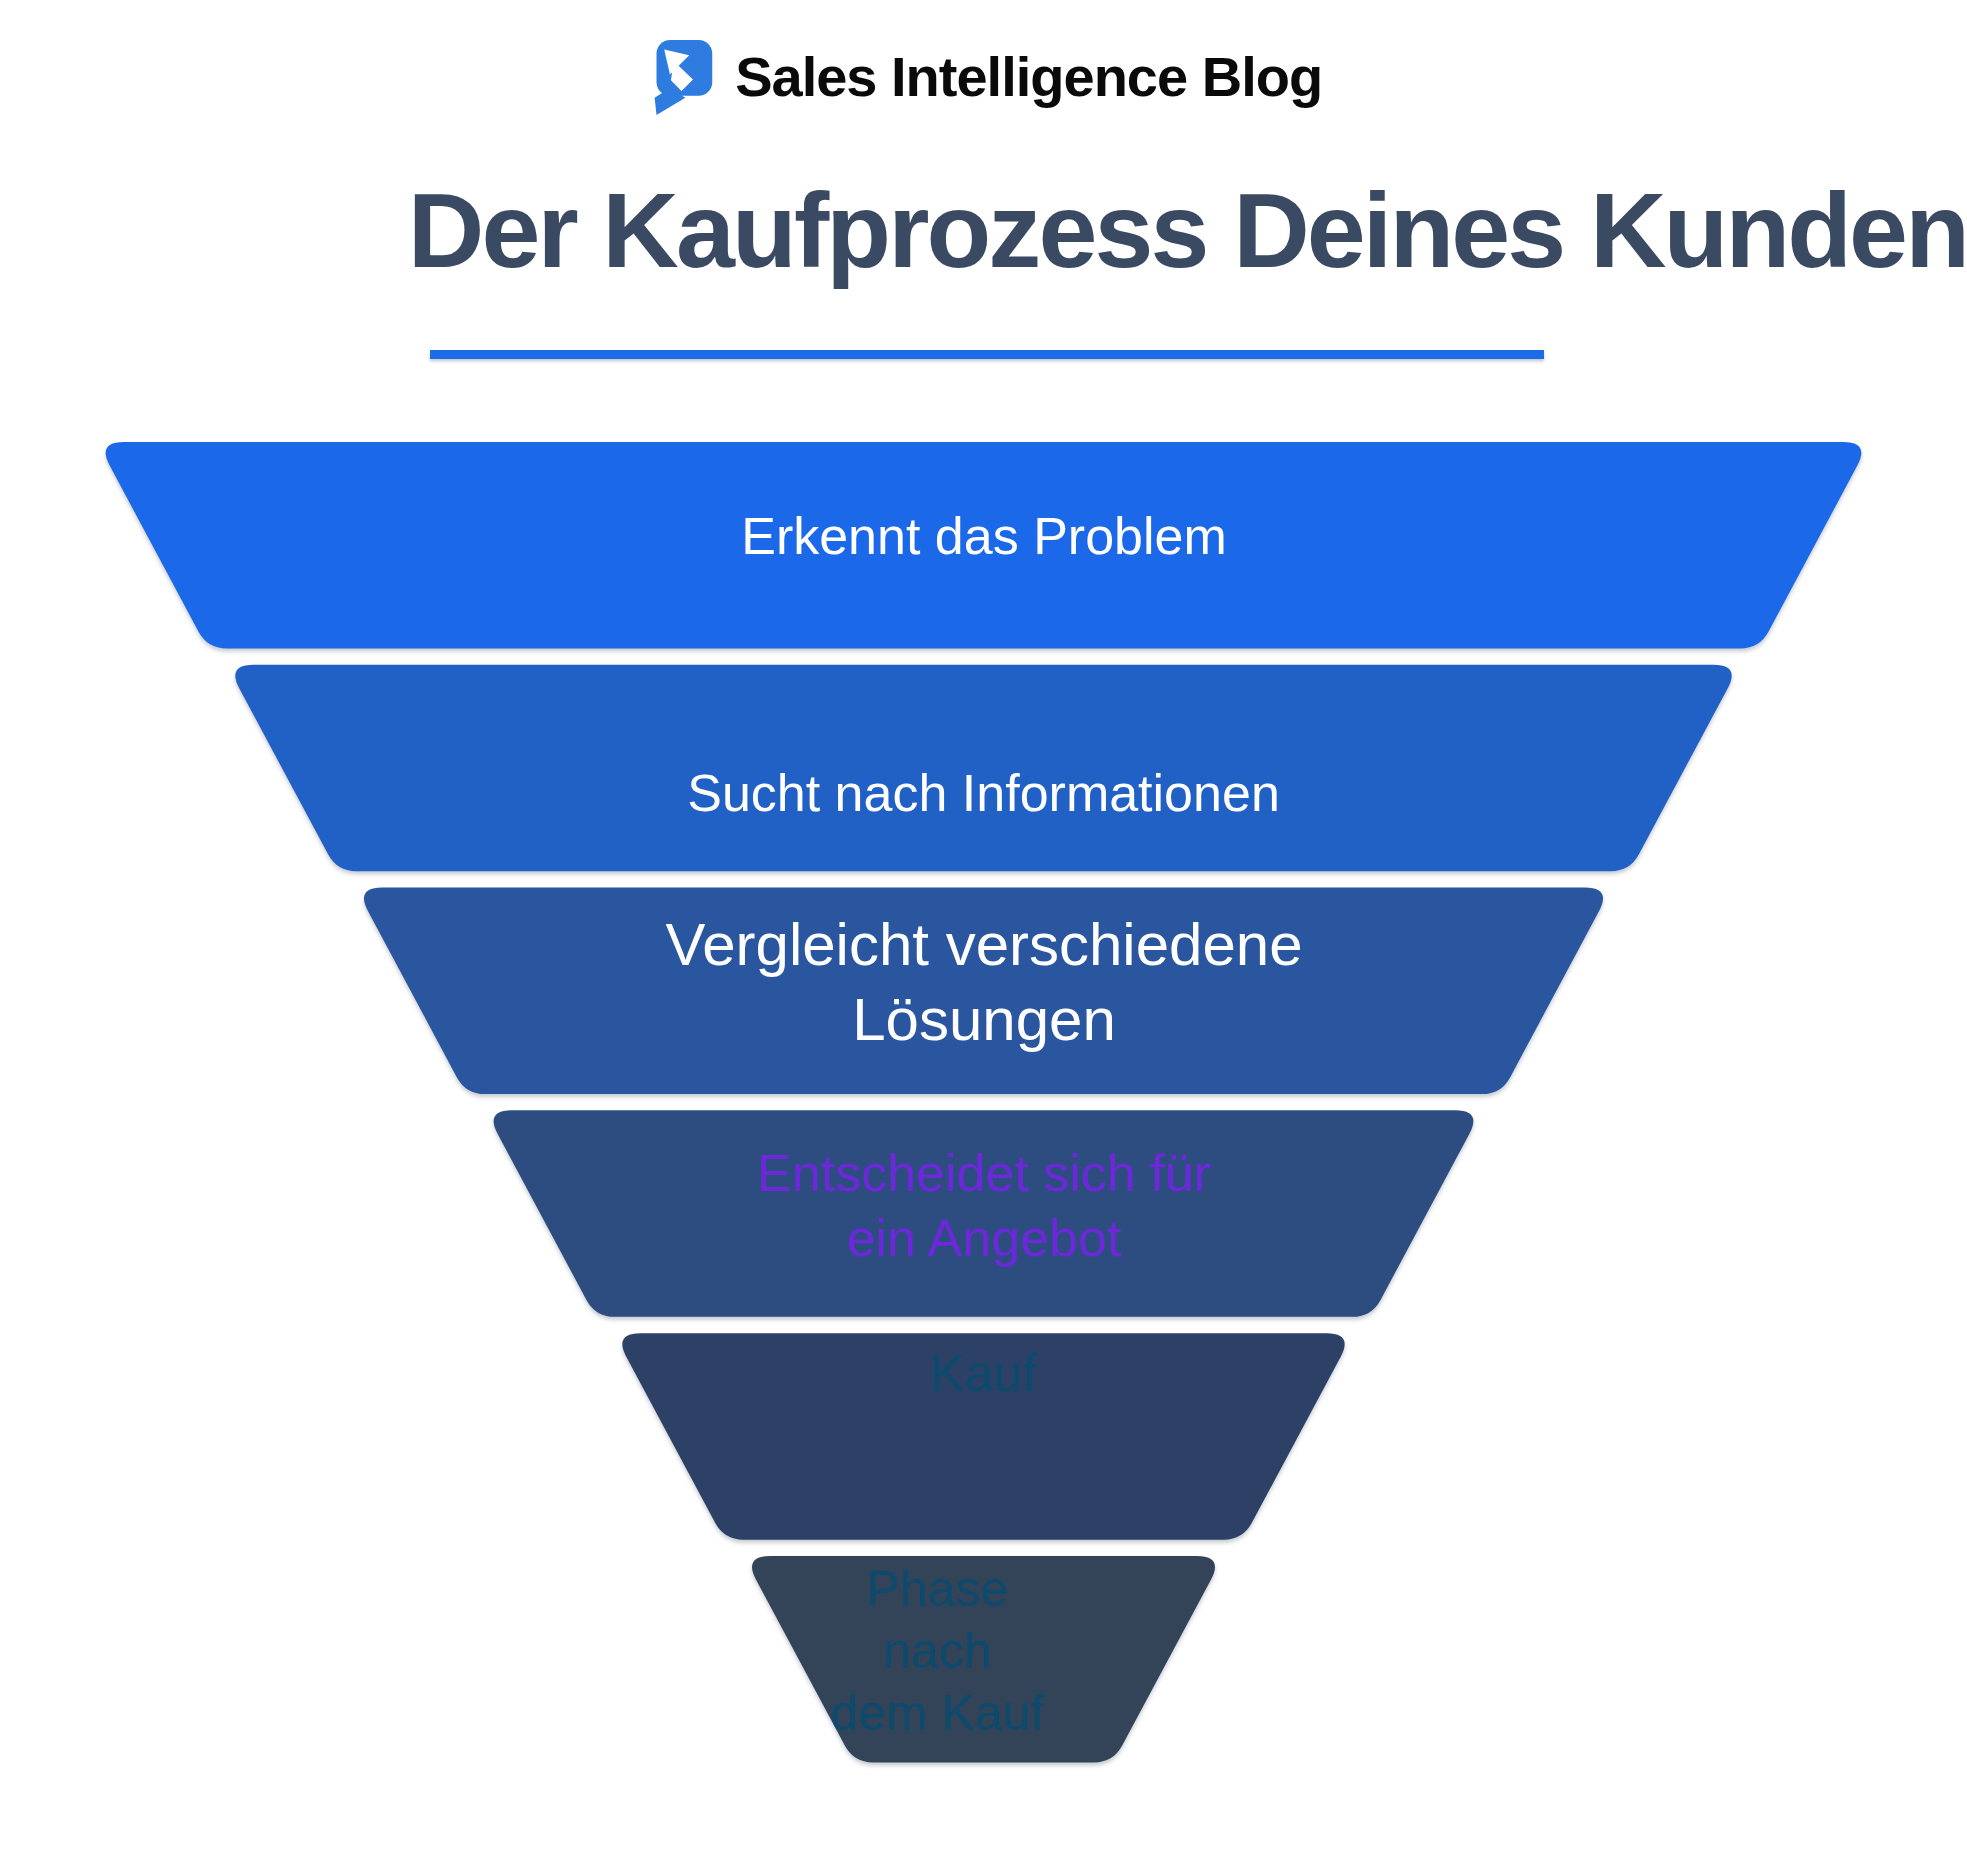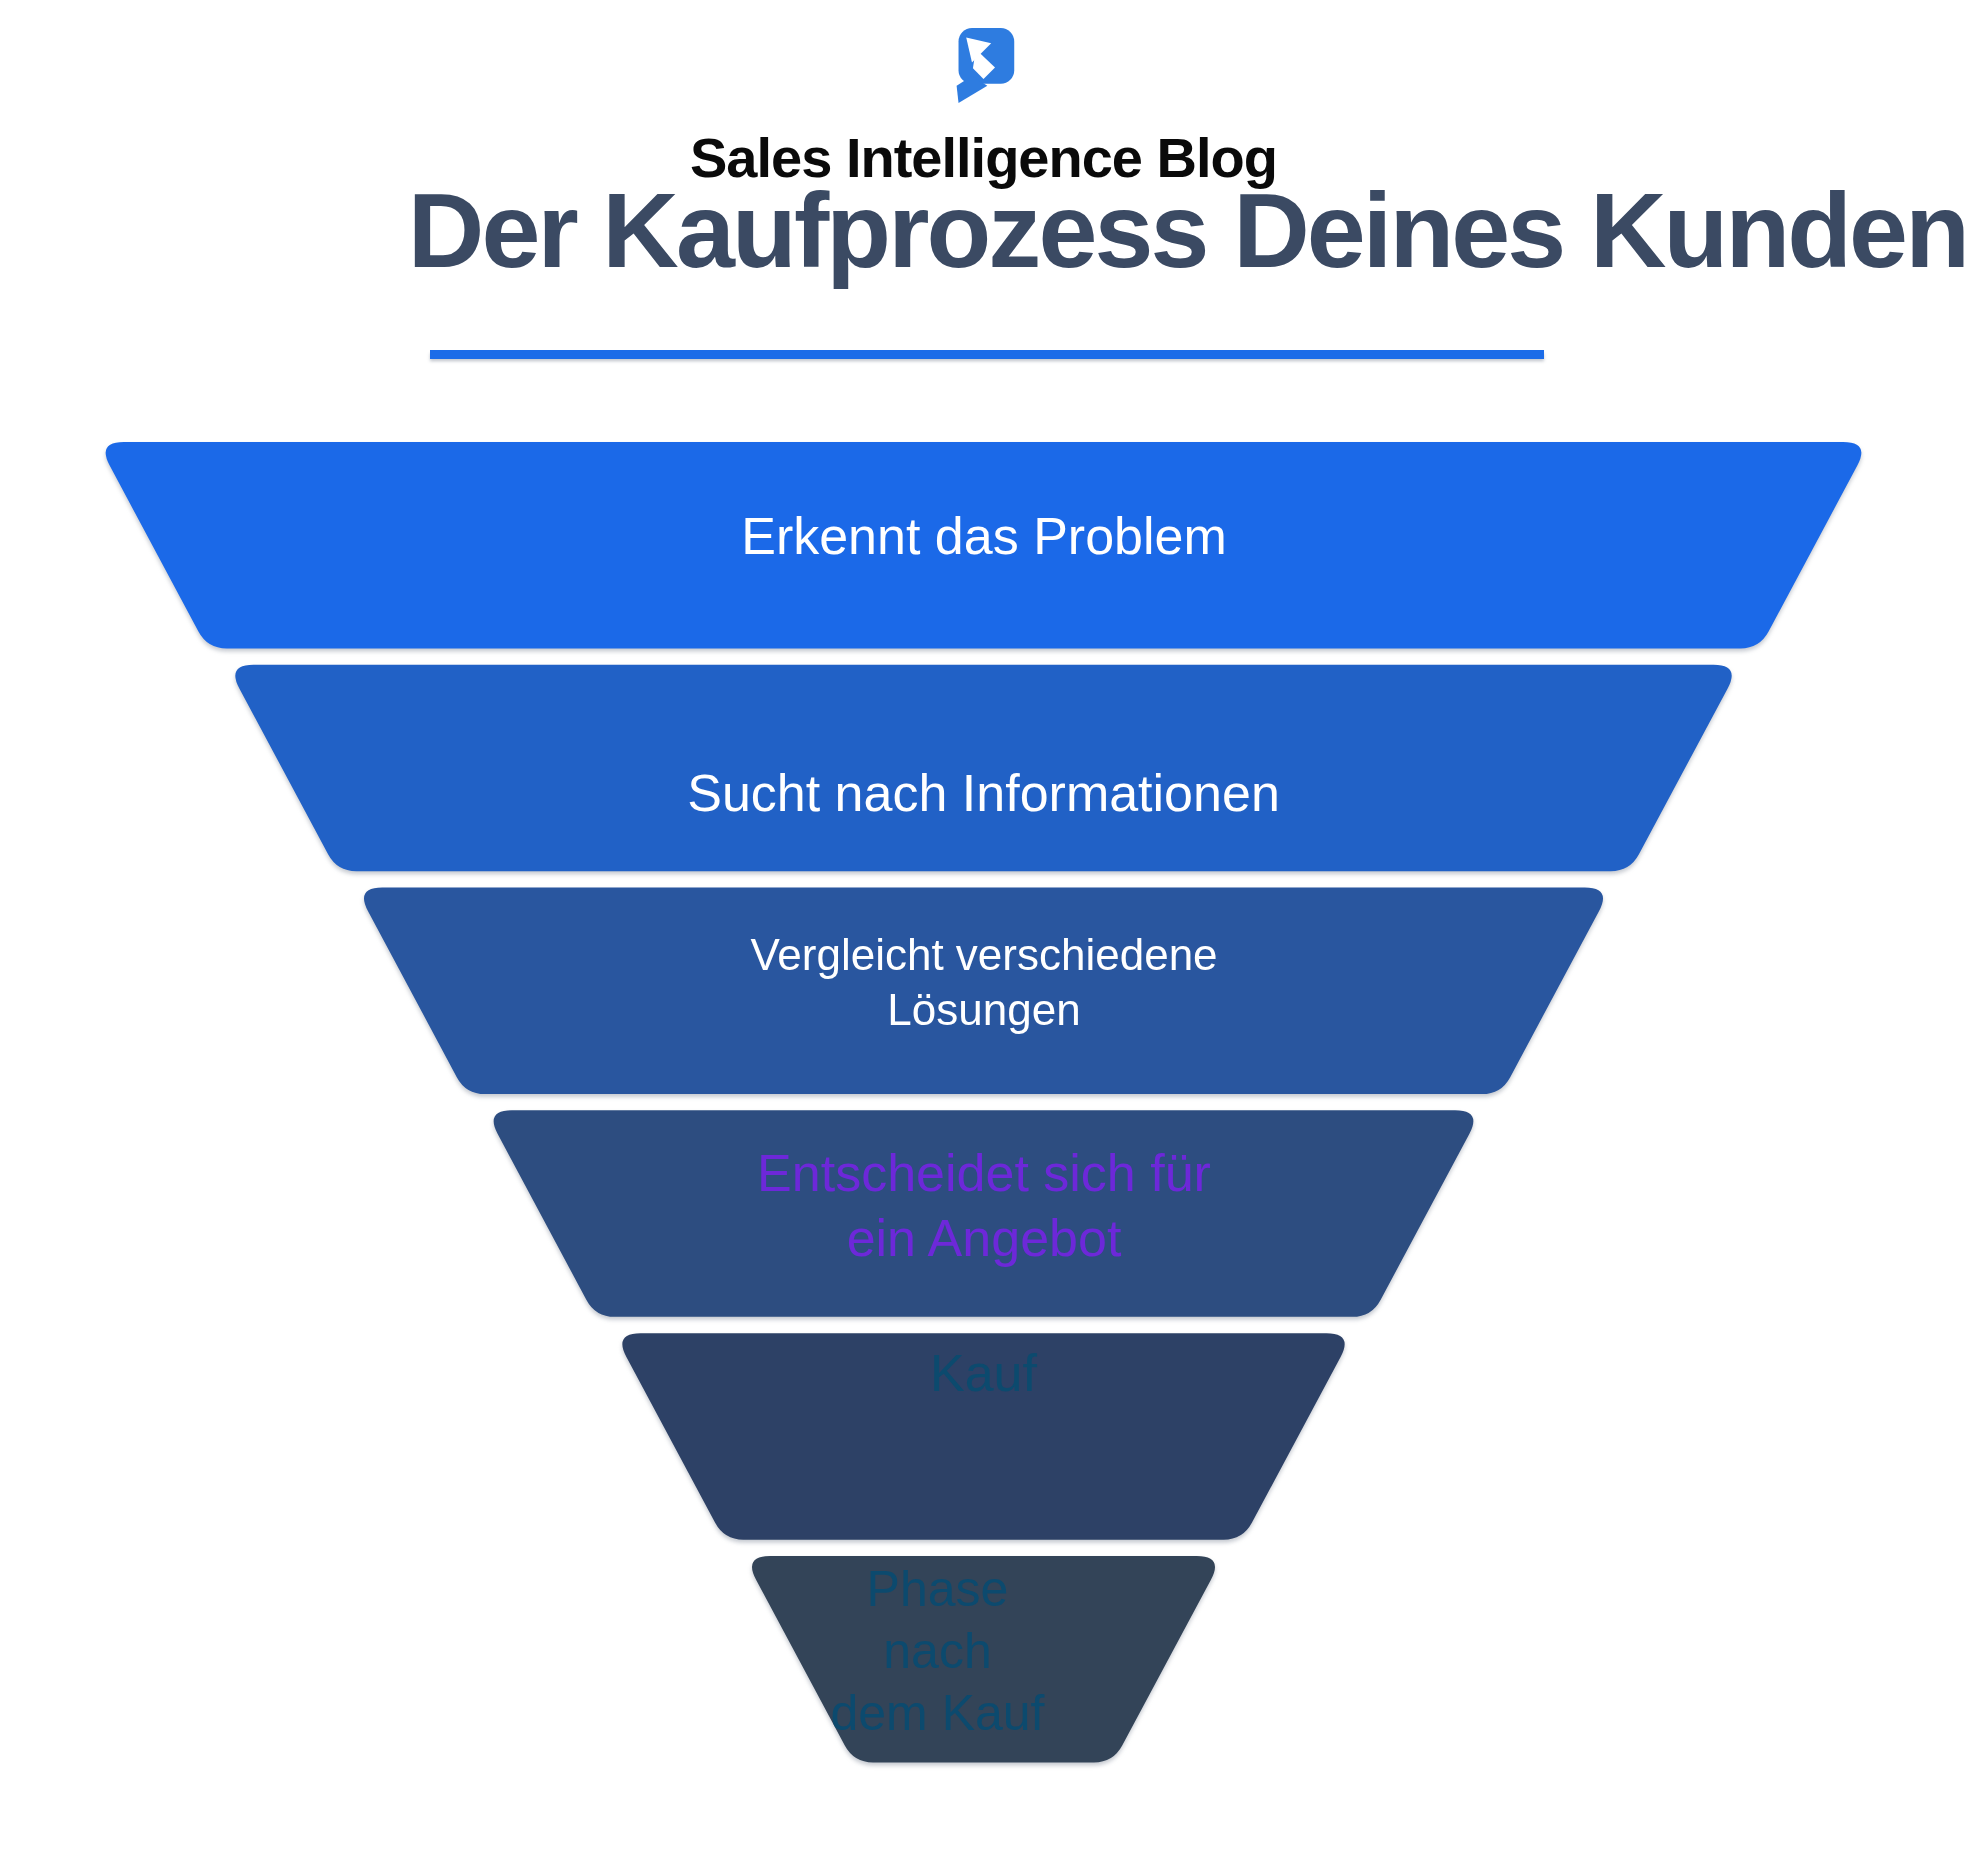--- a/index.html
+++ b/index.html
@@ -7,8 +7,8 @@
   .canvas{position:relative;width:1967px;height:1874px;background:#ffffff;}
 
   .logo-row{
-    position:absolute;top:62px;left:0;width:100%;height:88px;
-    display:flex;align-items:center;justify-content:center;gap:17.3px;flex-direction:column;
+    position:absolute;top:32px;left:0;width:100%;height:88px;
+    display:flex;align-items:center;justify-content:center;gap:17.3px;
   }
   .logo-icon{width:73px;height:85px;flex:0 0 auto;}
   .logo-text{

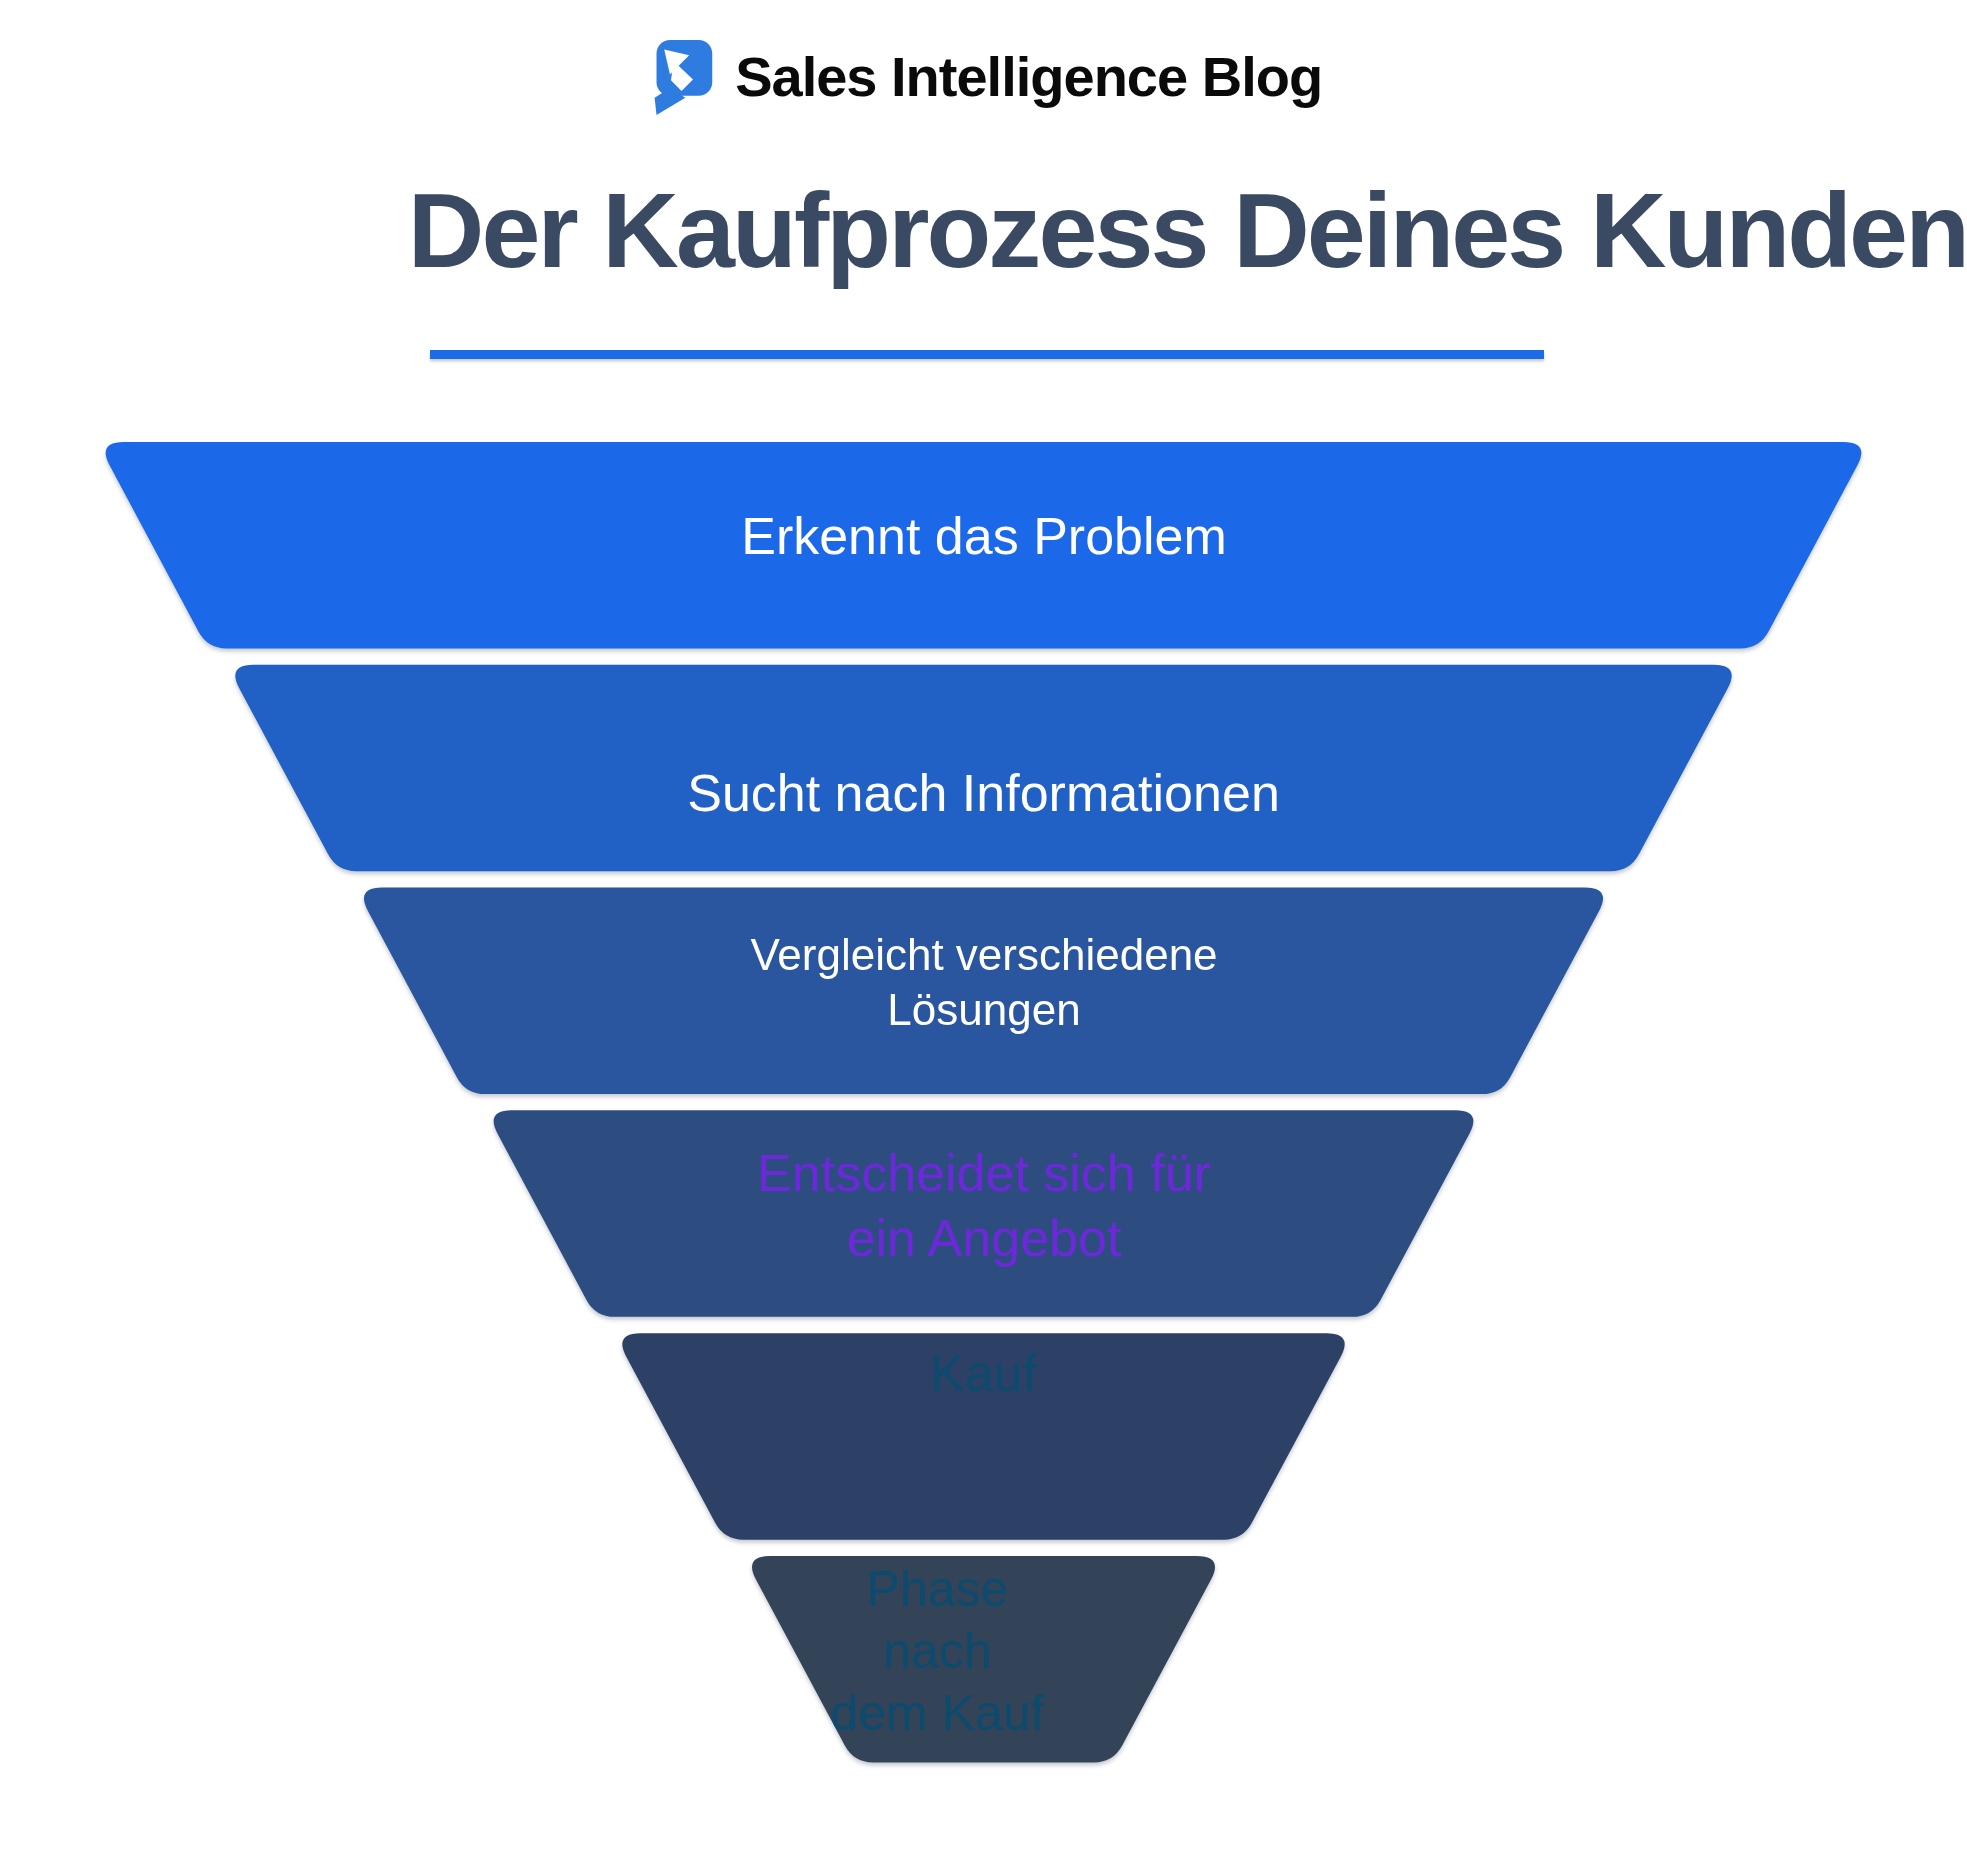--- a/index.html
+++ b/index.html
@@ -75,7 +75,7 @@
       <div class="stage-label" style="left: 337px; top: 699px; width: 1293px; height: 207px; font-size: 52px; color: rgb(255, 255, 255);">
         <div class="line">Sucht nach Informationen</div>
       </div>
-      <div class="stage-label" style="left: 466px; top: 888px; width: 1036px; height: 207px; font-size: 44px; color: rgb(255, 255, 255);">
+      <div class="stage-label" style="left: 466px; top: 888px; width: 1036px; height: 207px; font-size: 60px; color: rgb(255, 255, 255);">
         <div class="line">Vergleicht verschiedene</div>
         <div class="line">Lösungen</div>
       </div>

